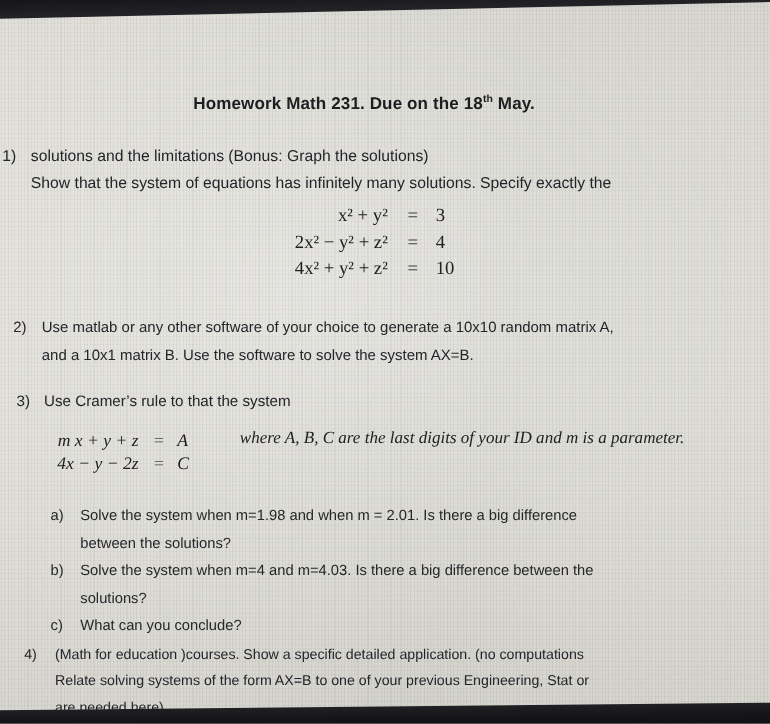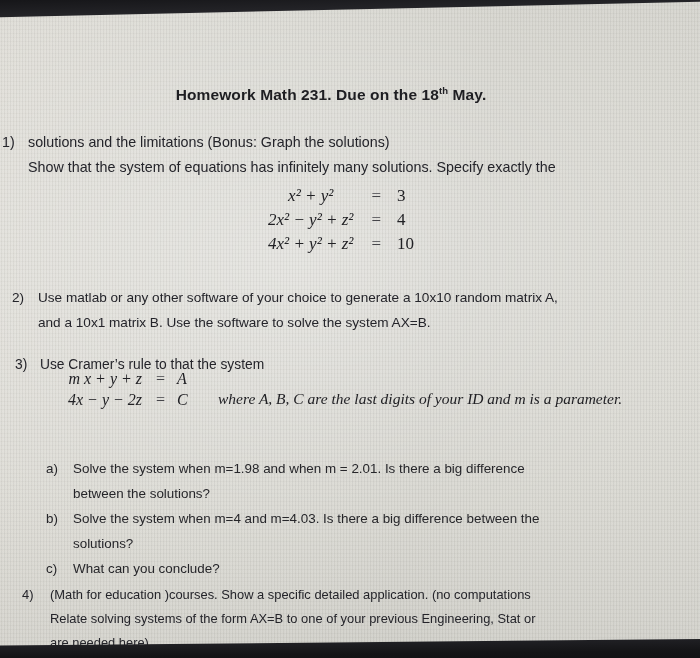--- a/index.html
+++ b/index.html
@@ -139,7 +139,7 @@
   }
   #eq-system-1 table { border-collapse: collapse; }
   #eq-system-1 td { padding: 0.5px 0; line-height: 23px; }
-  #eq-system-1 .lhs { text-align: center; padding-right: 18px; font-style: italic; white-space: nowrap; }
+  #eq-system-1 .lhs { text-align: right; padding-right: 18px; white-space: nowrap; }
   #eq-system-1 .eqs { text-align: center; padding-right: 16px; color: #45454a; }
   #eq-system-1 .rhs { text-align: left; font-style: normal; }
 

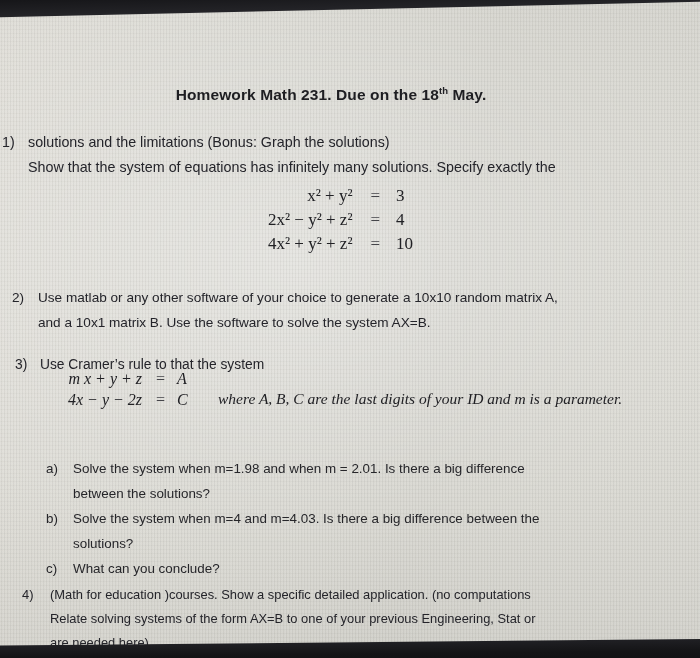--- a/index.html
+++ b/index.html
@@ -145,9 +145,8 @@
 
   #eq-system-3 {
     position: absolute;
-    top: 369px;
+    top: 391px;
     left: 52px;
-    margin-left: 16px;
   }
   #eq-system-3 table { border-collapse: collapse; }
   #eq-system-3 td { padding: 0; line-height: 20.5px; font-size: 16px; }

